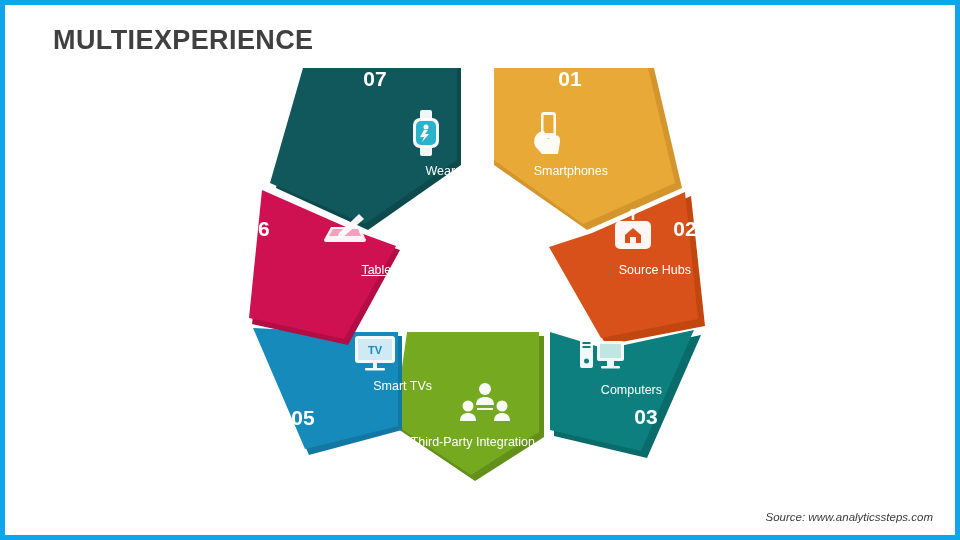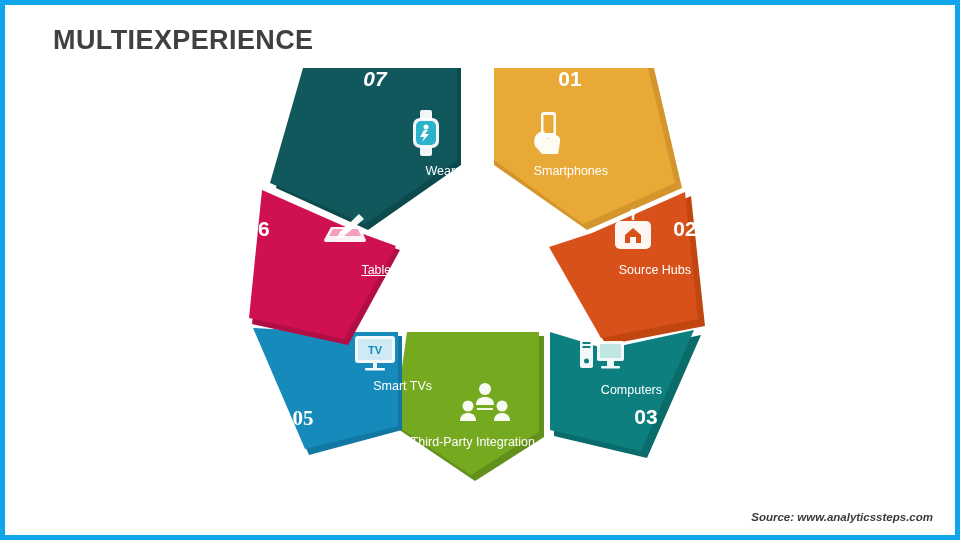--- a/index.html
+++ b/index.html
@@ -137,7 +137,7 @@
     <div class="petal-num" style="left:206px; top:440px;">04</div>
     <div class="petal-num" style="left:38px; top:361px;font-family:Liberation Serif, serif;">05</div>
     <div class="petal-num" style="left:-7px; top:172px;">06</div>
-    <div class="petal-num" style="left:110px; top:22px;font-style:italic;">07</div>
+    <div class="petal-num" style="left:110px; top:22px;">07</div>
 
     <div class="petal-label" style="left:253px; top:119px;">Smartphones</div>
     <div class="petal-label" style="left:336px; top:218px;">Source Hubs</div>

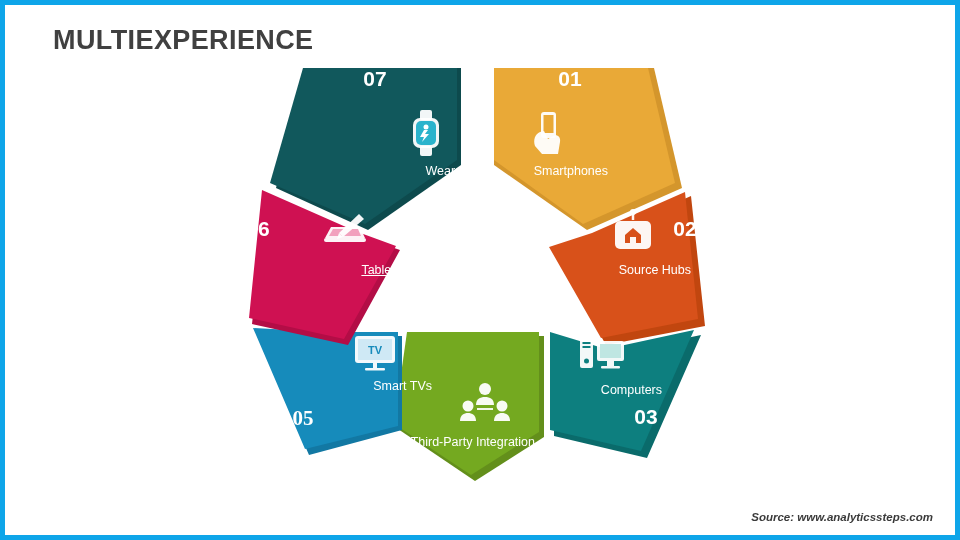--- a/index.html
+++ b/index.html
@@ -135,7 +135,7 @@
     <div class="petal-num" style="left:420px; top:172px;">02</div>
     <div class="petal-num" style="left:381px; top:360px;">03</div>
     <div class="petal-num" style="left:206px; top:440px;">04</div>
-    <div class="petal-num" style="left:38px; top:361px;font-family:Liberation Serif, serif;">05</div>
+    <div class="petal-num" style="left:38px; top:361px;">05</div>
     <div class="petal-num" style="left:-7px; top:172px;">06</div>
     <div class="petal-num" style="left:110px; top:22px;">07</div>
 

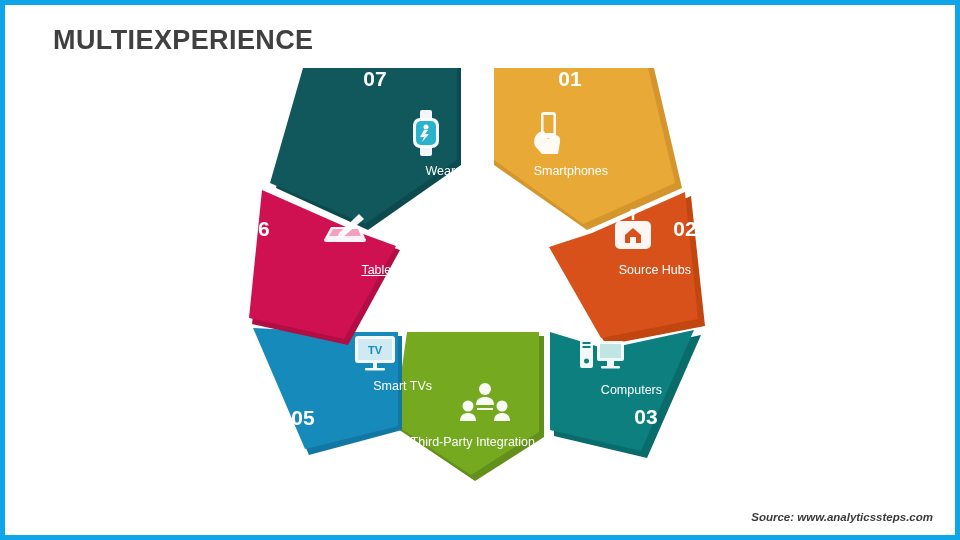--- a/index.html
+++ b/index.html
@@ -38,7 +38,7 @@
     bottom: 12px;
     font-size: 11.5px;
     font-style: italic;
-    font-weight: bold;
+    font-weight: normal;
     color: #3a3a3a;
   }
   #wheel {

